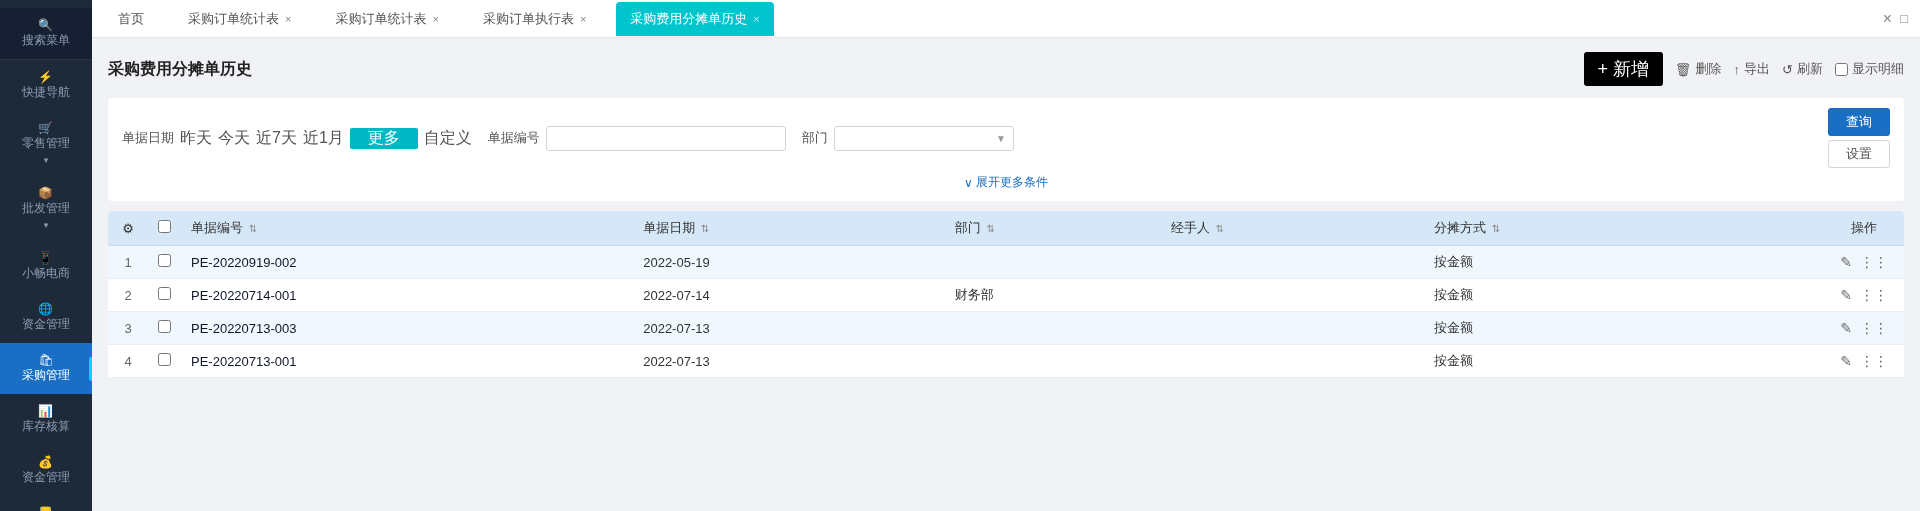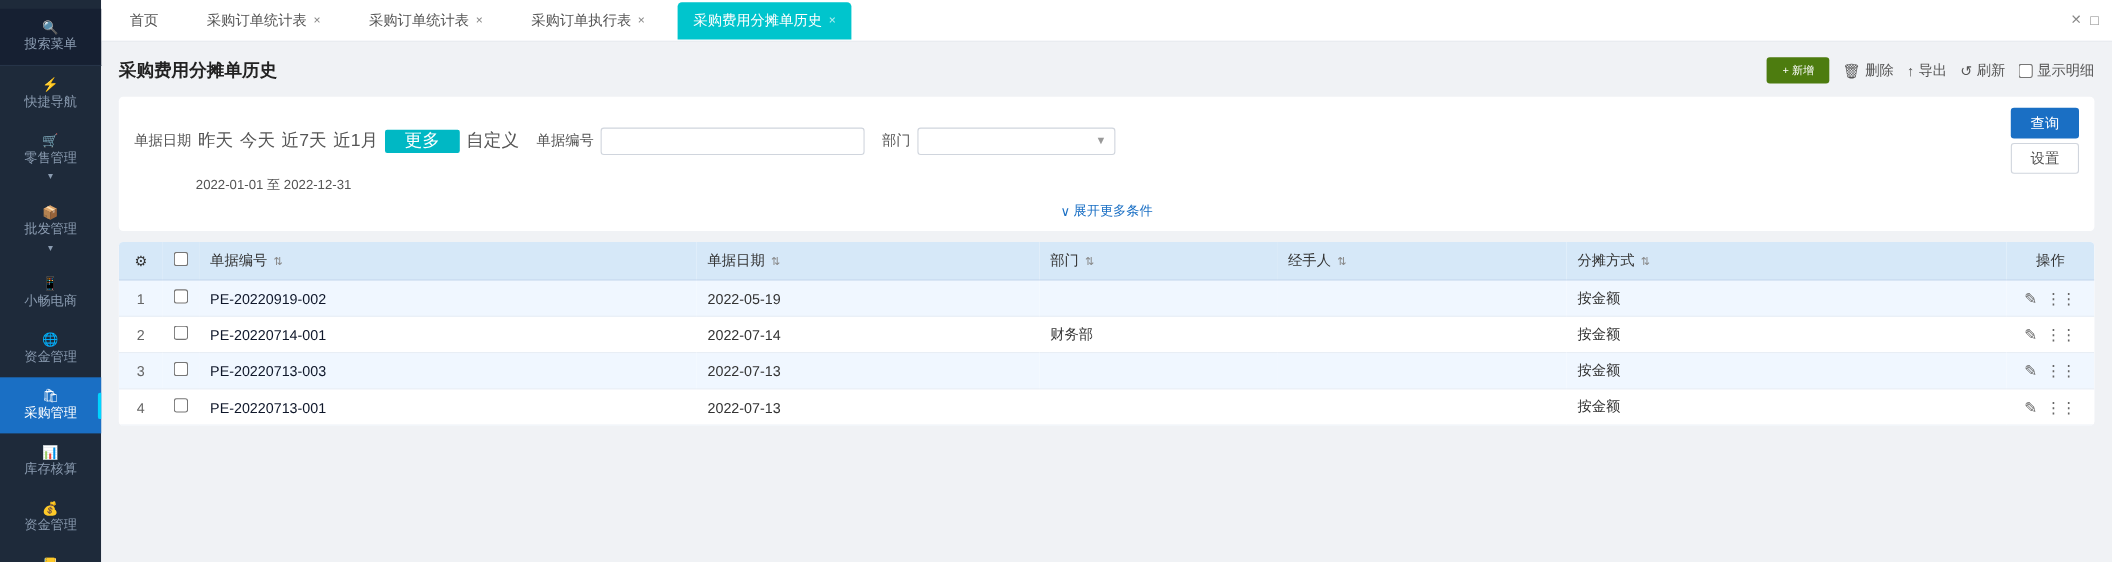--- a/index.html
+++ b/index.html
@@ -129,13 +129,13 @@
       color: #555;
     }
     .btn-primary {
-      background: #4d7c0f;
+      background: #000000;
       color: #fff;
       border: none;
       padding: 5px 14px;
       border-radius: 3px;
       cursor: pointer;
-      font-size: 10px;
+      font-size: 18px;
     }
     .checkbox-label {
       display: flex;

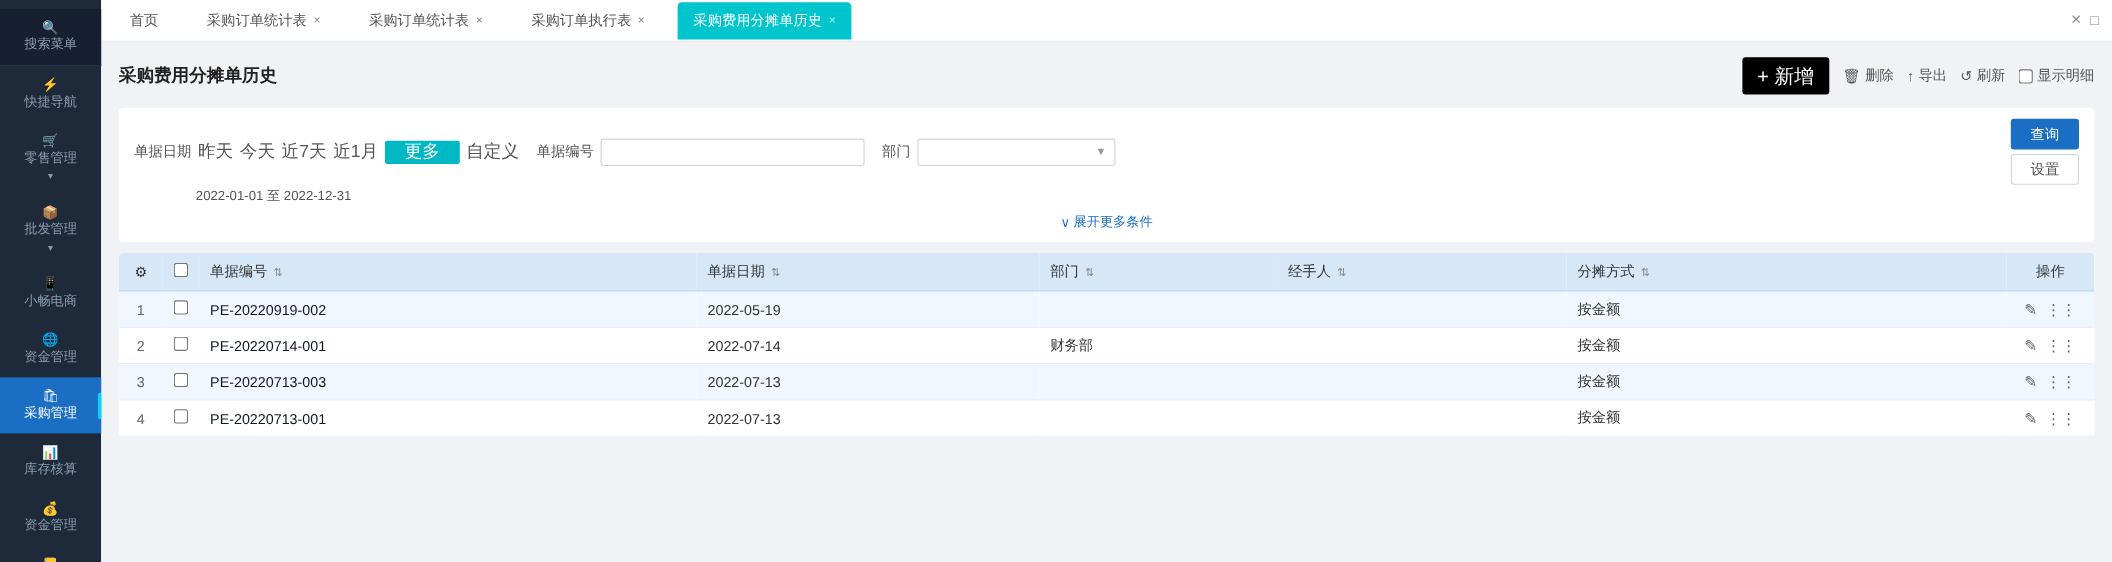--- a/index.html
+++ b/index.html
@@ -455,9 +455,6 @@
         </div>
       </div>
 
-      <div style="margin-left: 56px; margin-top: 2px;">
-        <span class="date-range">2022-01-01 至 2022-12-31</span>
-      </div>
 
       <div class="expand-row">
         <span class="expand-btn">

